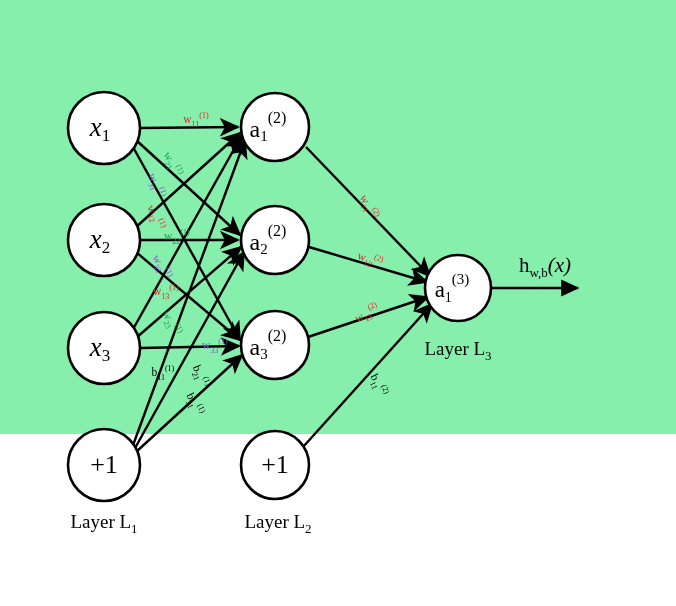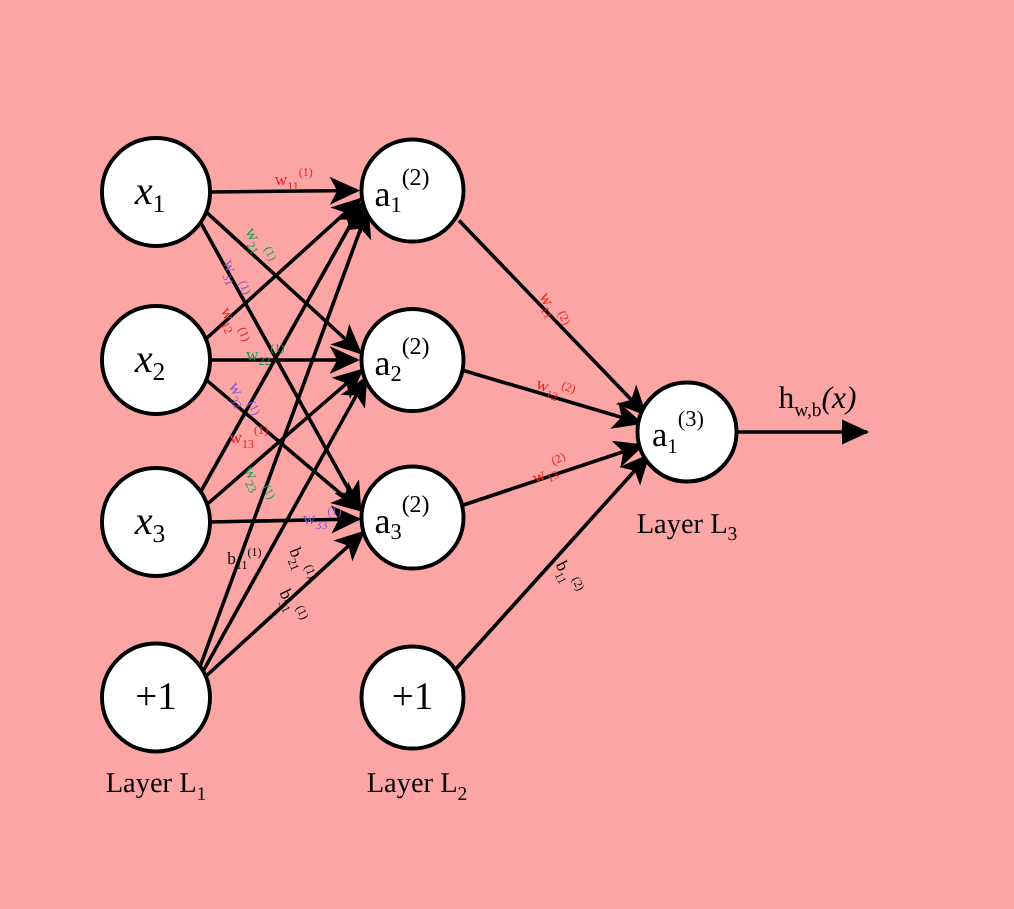--- a/index.html
+++ b/index.html
@@ -16,8 +16,8 @@
   #diagram-root {
     position: relative;
     width: 676px;
-    height: 606px;
-    background: #fca5a5;
+    height: 434px;
+    background: #86efac;
   }
   svg#nn-svg {
     position: absolute;

